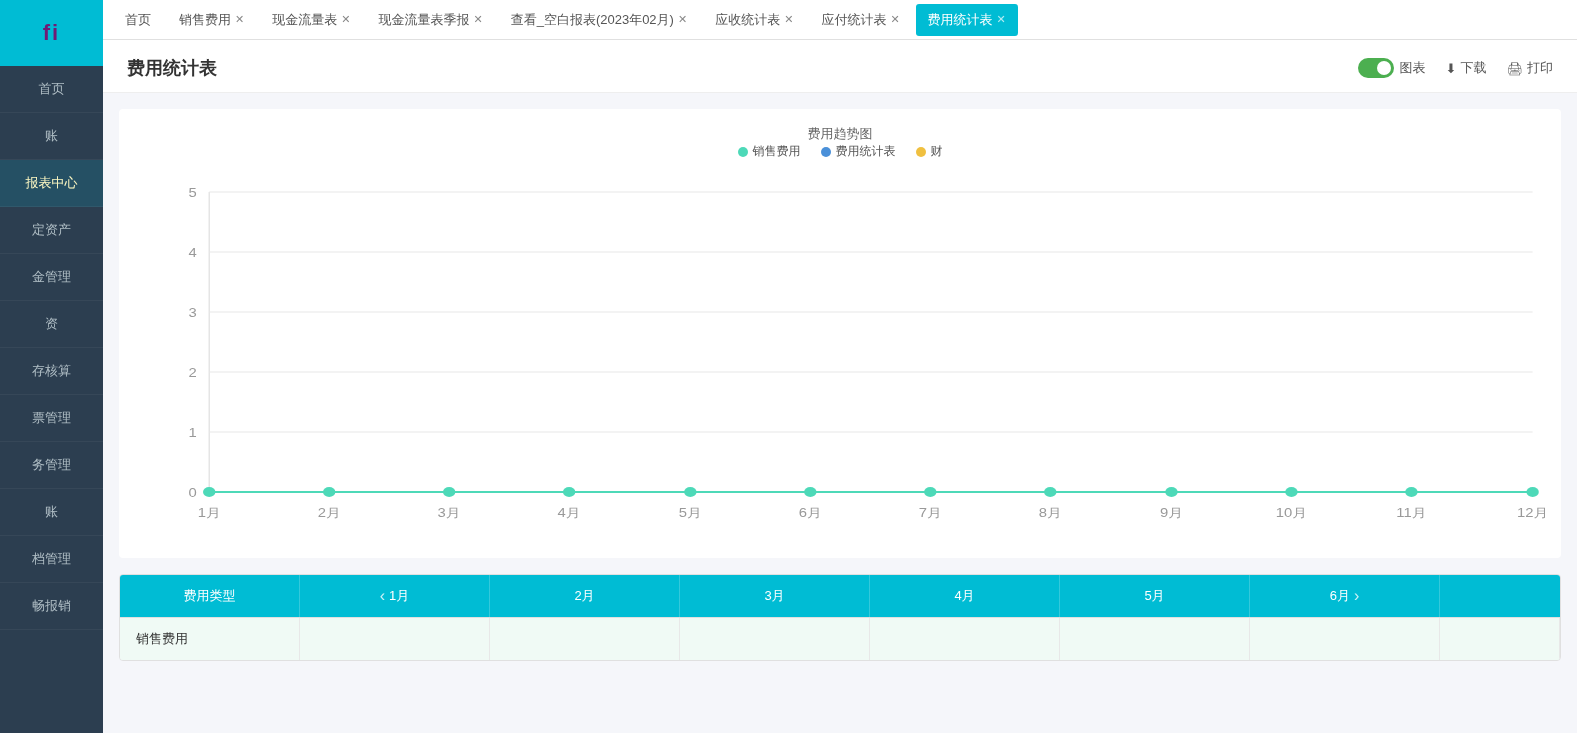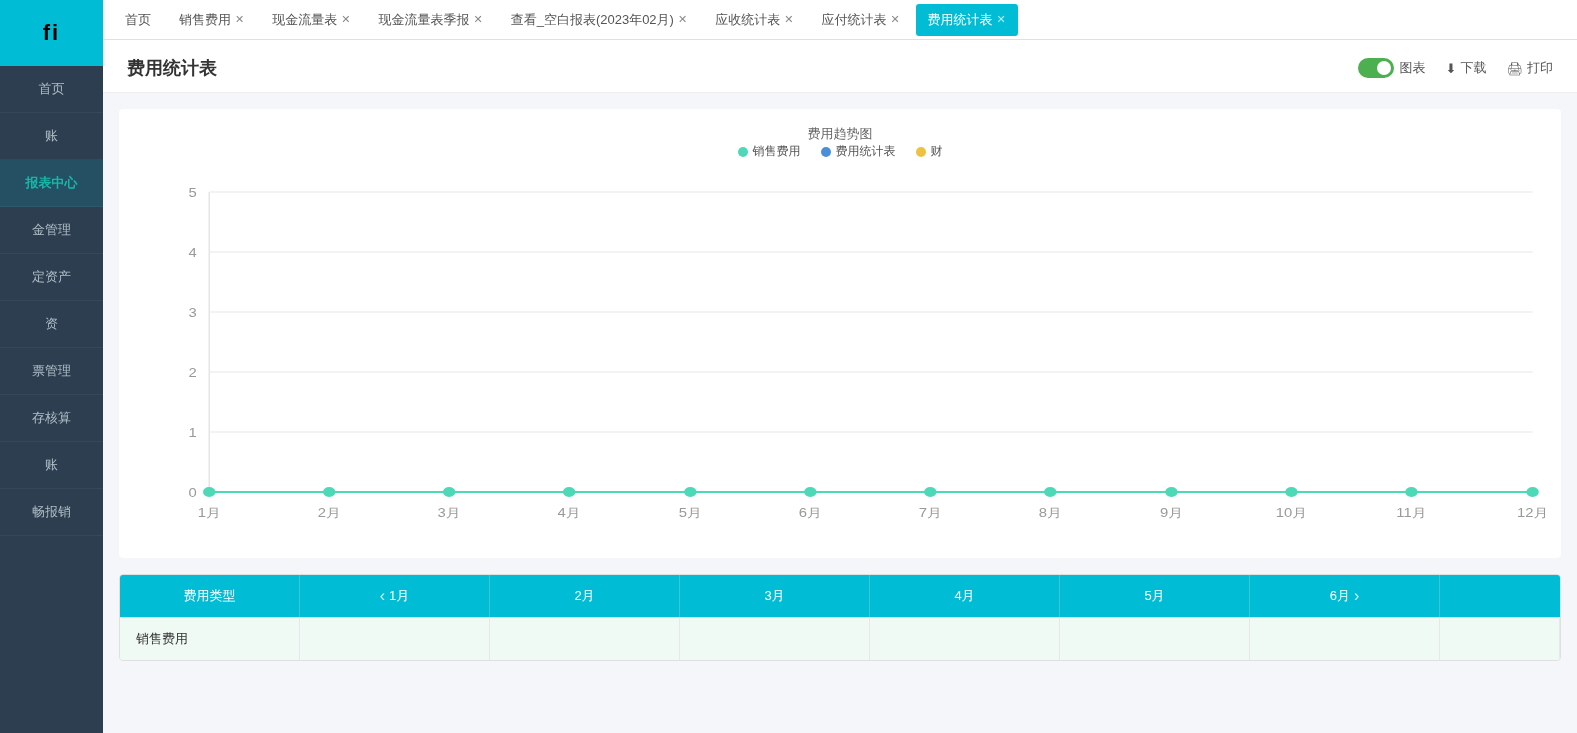--- a/index.html
+++ b/index.html
@@ -21,7 +21,7 @@
       align-items: center;
       justify-content: center;
       font-size: 22px;
-      color: #000000;
+      color: #701a75;
       font-weight: bold;
       letter-spacing: 2px;
     }

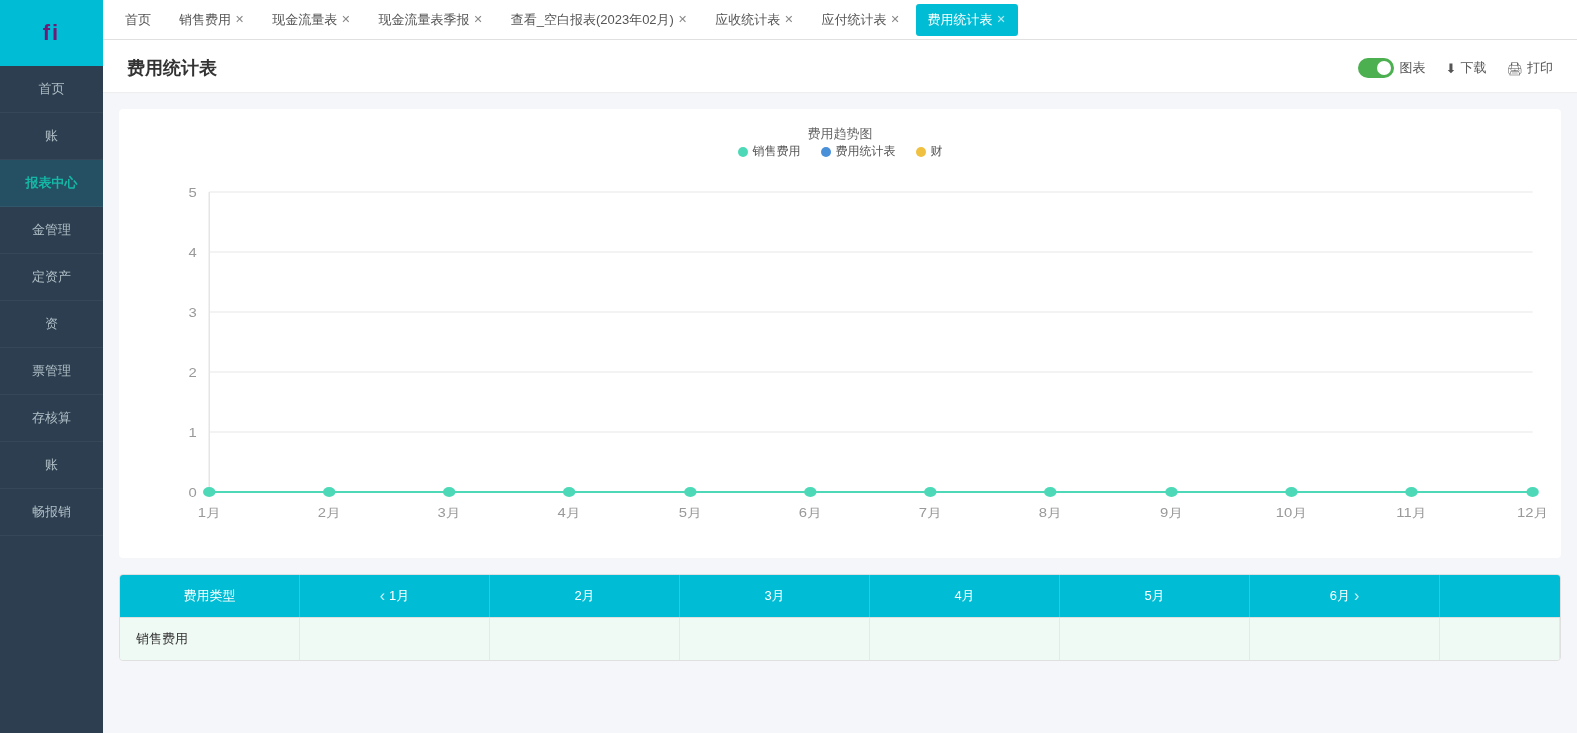--- a/index.html
+++ b/index.html
@@ -33,7 +33,7 @@
       cursor: pointer;
       border-bottom: 1px solid rgba(255,255,255,0.05);
     }
-    .sidebar-item.active { background: rgba(0,188,212,0.15); color: #14b8a6; font-weight: bold; }
+    .sidebar-item.active { background: rgba(0,188,212,0.15); color: #fef9c3; }
 
     
     .main {

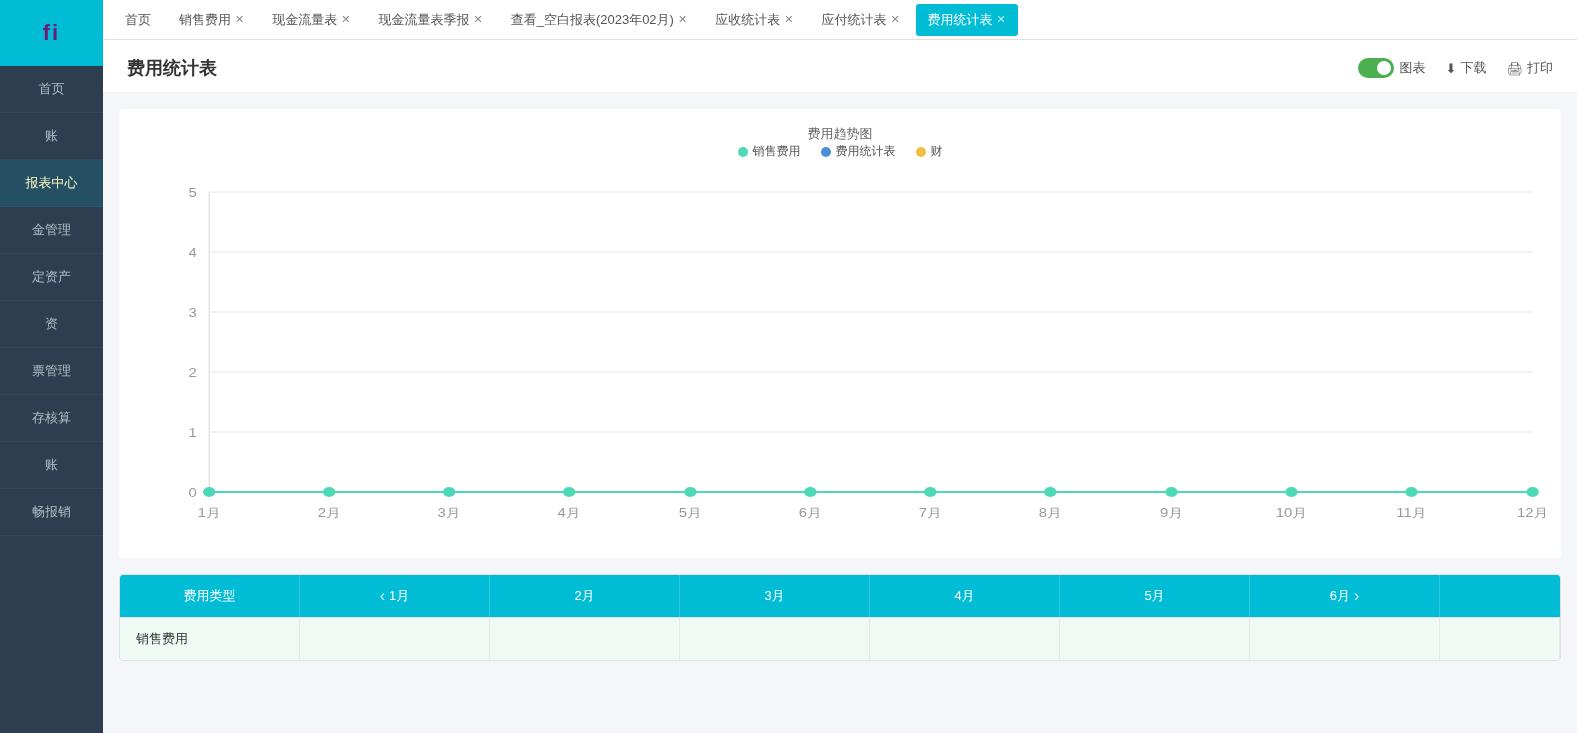--- a/index.html
+++ b/index.html
@@ -238,8 +238,8 @@
   <div class="sidebar-item">首页</div>
   <div class="sidebar-item">账</div>
   <div class="sidebar-item active">报表中心</div>
+  <div class="sidebar-item">定资产</div>
   <div class="sidebar-item">金管理</div>
-  <div class="sidebar-item">定资产</div>
   <div class="sidebar-item">资</div>
   <div class="sidebar-item">票管理</div>
   <div class="sidebar-item">存核算</div>

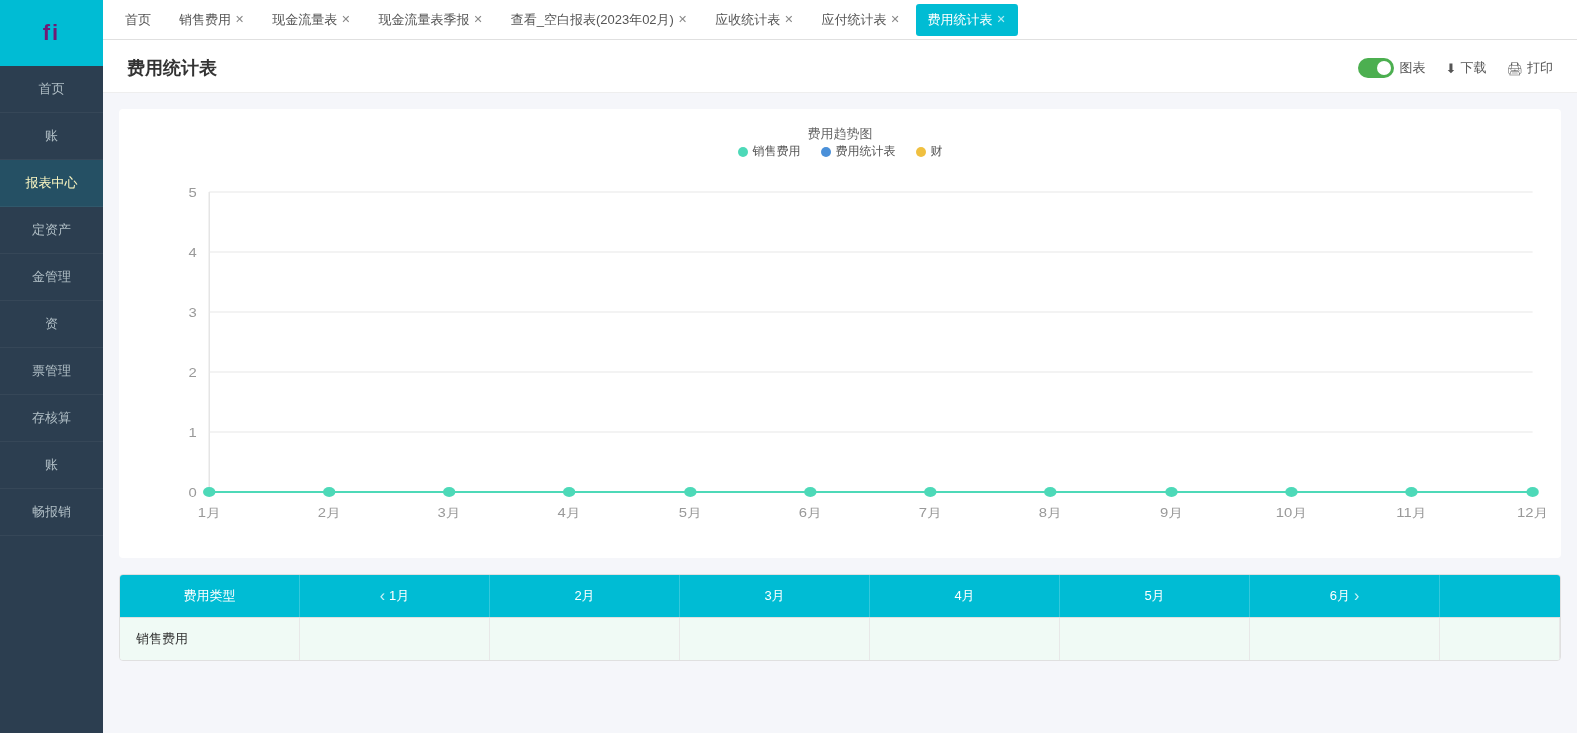--- a/index.html
+++ b/index.html
@@ -241,8 +241,8 @@
   <div class="sidebar-item">定资产</div>
   <div class="sidebar-item">金管理</div>
   <div class="sidebar-item">资</div>
+  <div class="sidebar-item">存核算</div>
   <div class="sidebar-item">票管理</div>
-  <div class="sidebar-item">存核算</div>
   <div class="sidebar-item">账</div>
   <div class="sidebar-item">畅报销</div>
 </div>

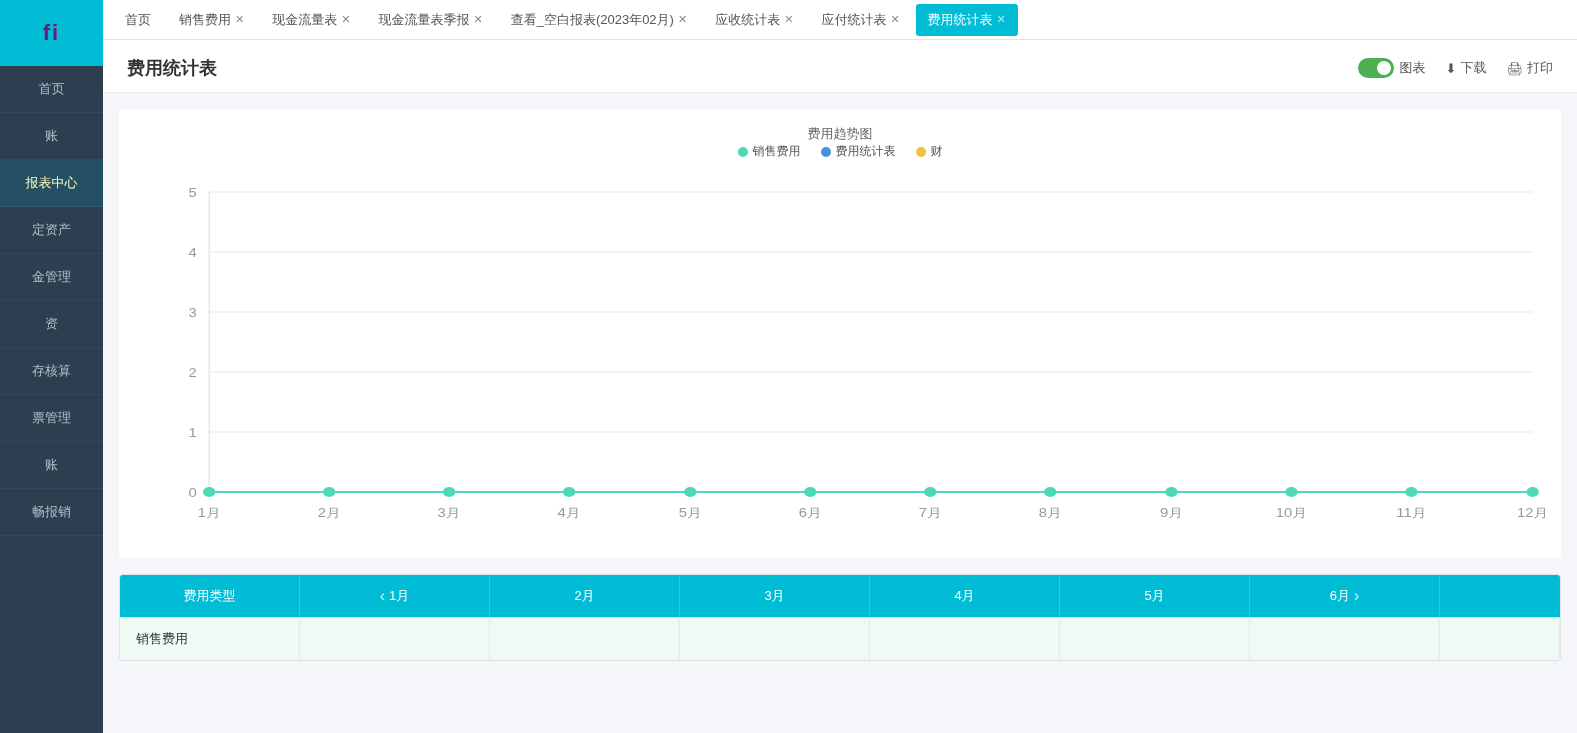--- a/index.html
+++ b/index.html
@@ -243,6 +243,7 @@
   <div class="sidebar-item">资</div>
   <div class="sidebar-item">存核算</div>
   <div class="sidebar-item">票管理</div>
+  <div class="sidebar-item">务管理</div>
   <div class="sidebar-item">账</div>
   <div class="sidebar-item">畅报销</div>
 </div>

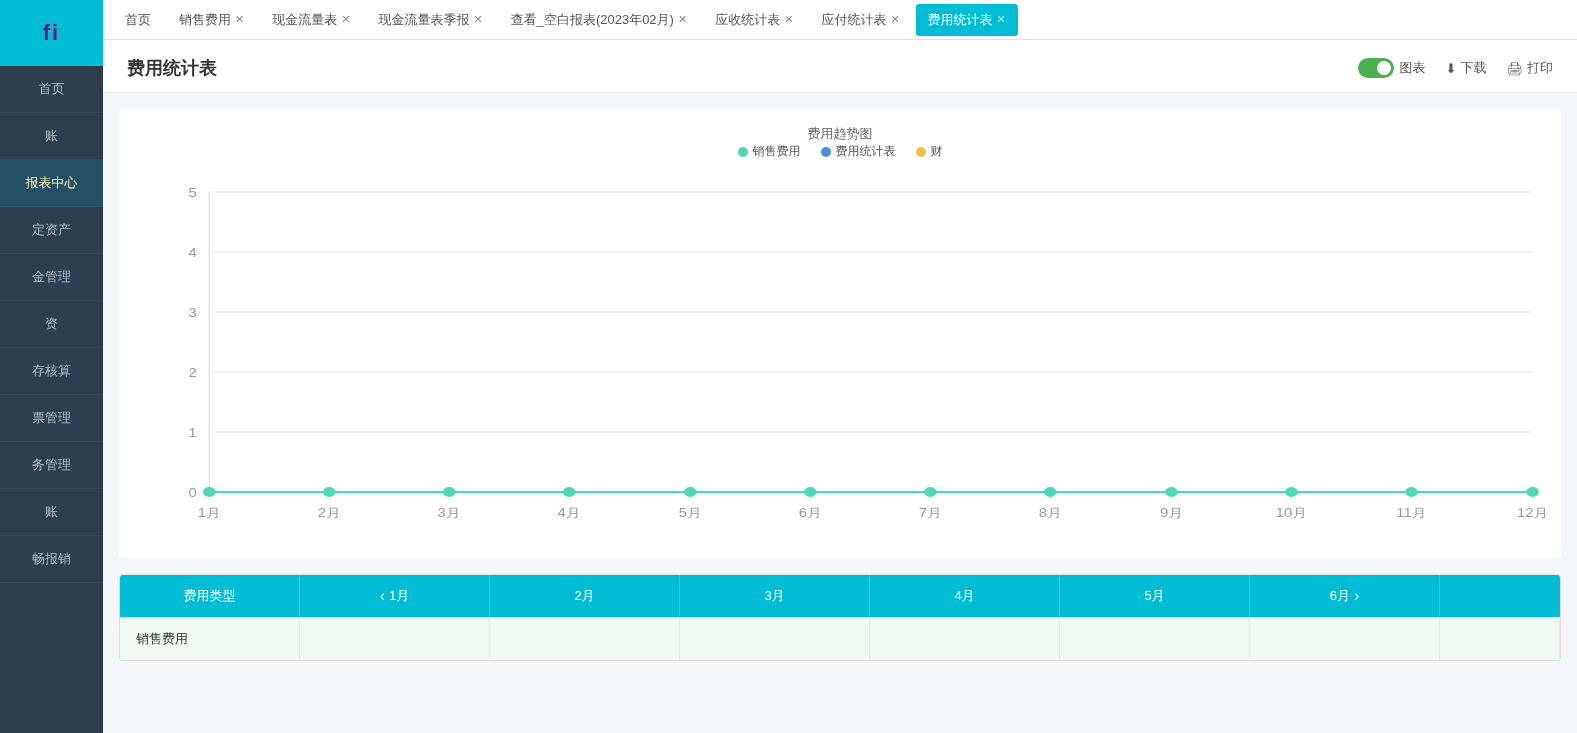--- a/index.html
+++ b/index.html
@@ -245,6 +245,7 @@
   <div class="sidebar-item">票管理</div>
   <div class="sidebar-item">务管理</div>
   <div class="sidebar-item">账</div>
+  <div class="sidebar-item">档管理</div>
   <div class="sidebar-item">畅报销</div>
 </div>
 

